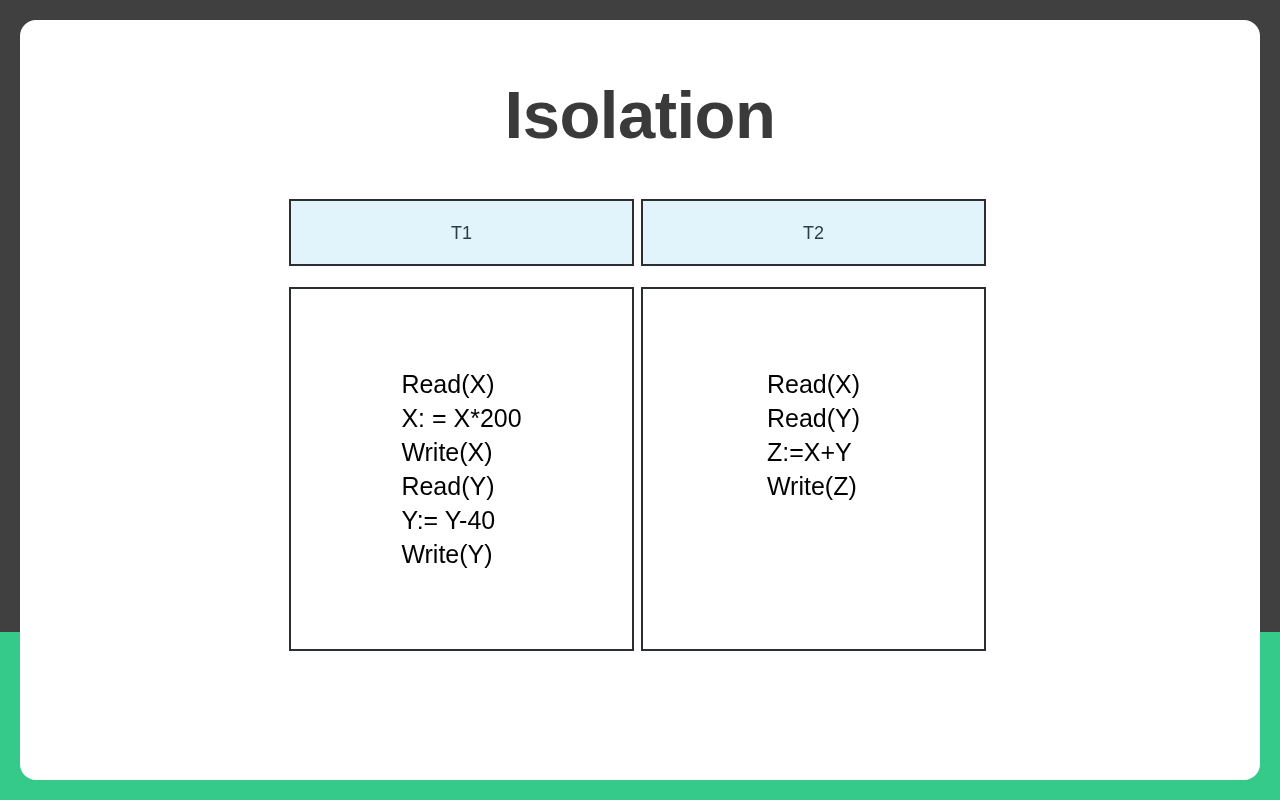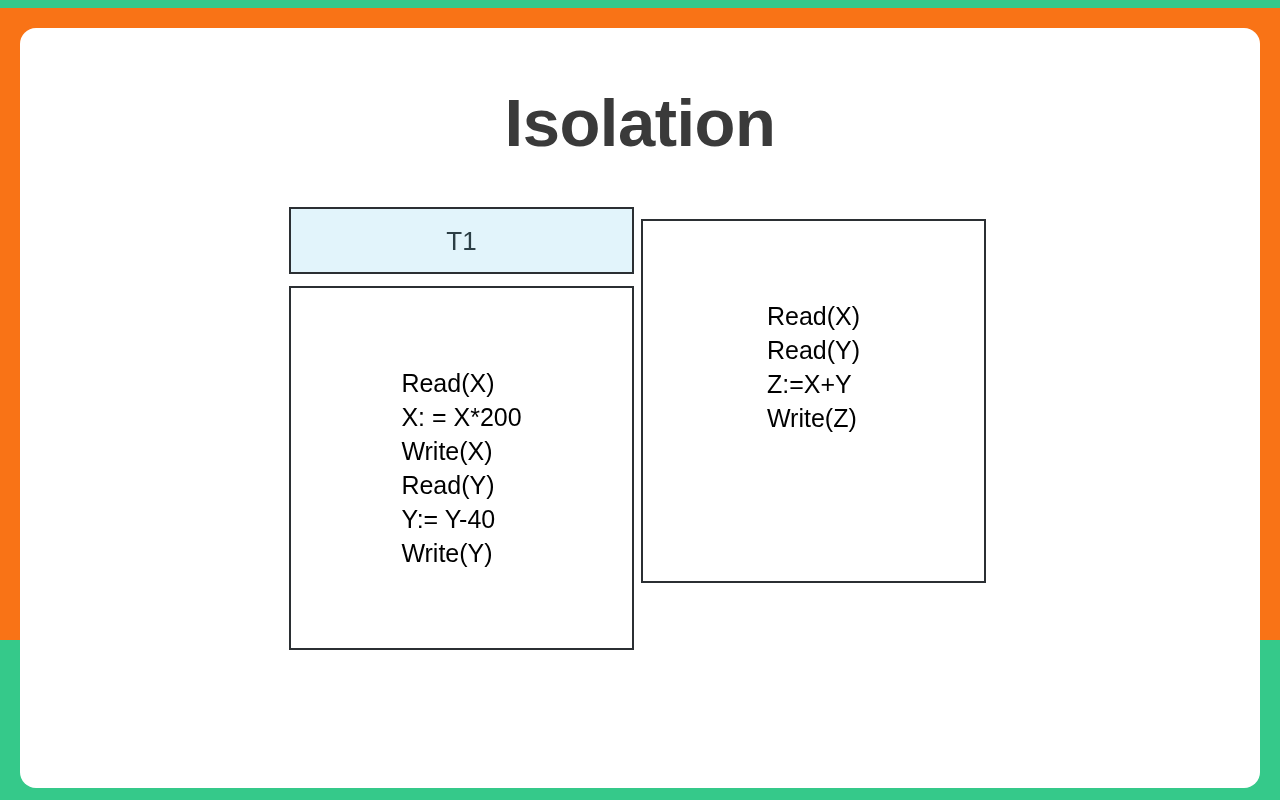--- a/index.html
+++ b/index.html
@@ -17,10 +17,10 @@
   #slide-frame {
     position: absolute;
     left: 0;
-    top: 8px;
+    top: 0;
     width: 1280px;
     height: 632px;
-    background: #f97316;
+    background: #404040;
   }
 
   #slide-card {

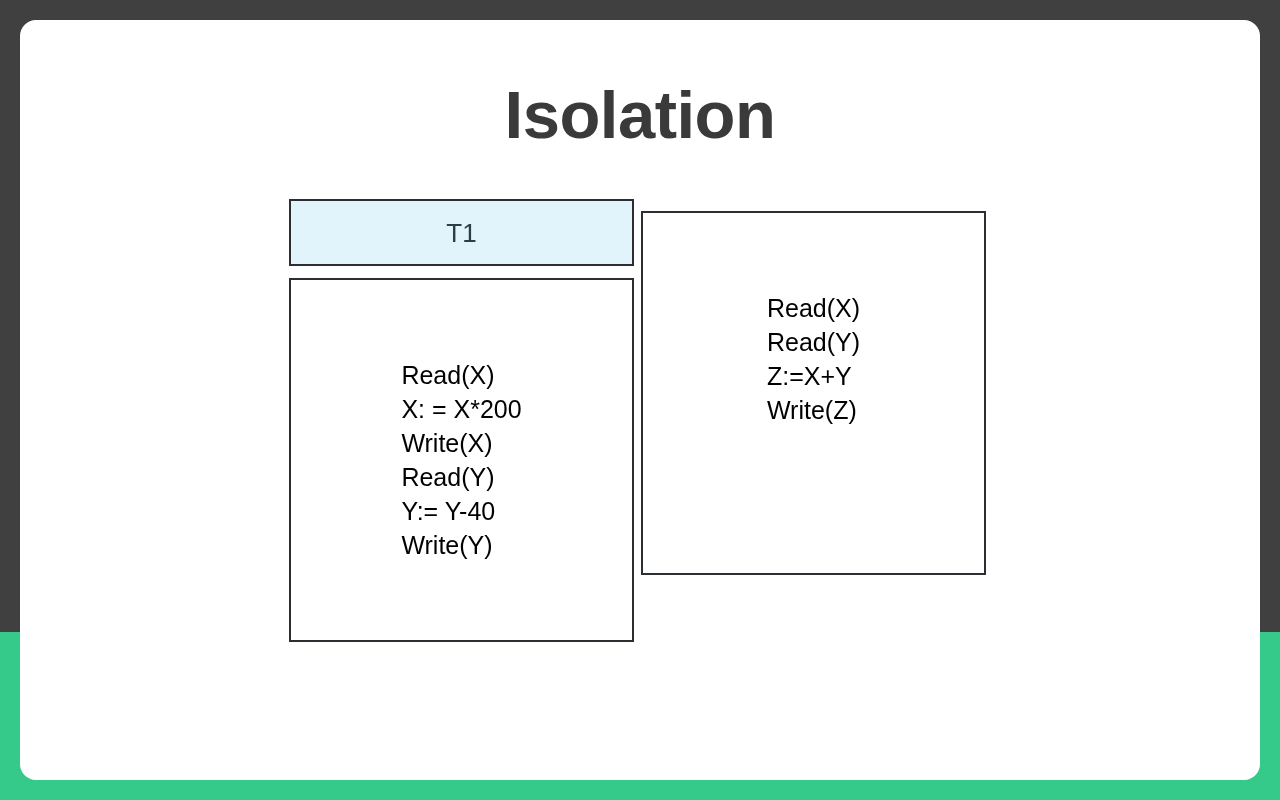--- a/index.html
+++ b/index.html
@@ -77,7 +77,7 @@
   }
 
   .column-header-label {
-    font-size: 26px;
+    font-size: 18px;
     font-weight: 400;
     color: #2c3e45;
     line-height: 30px;

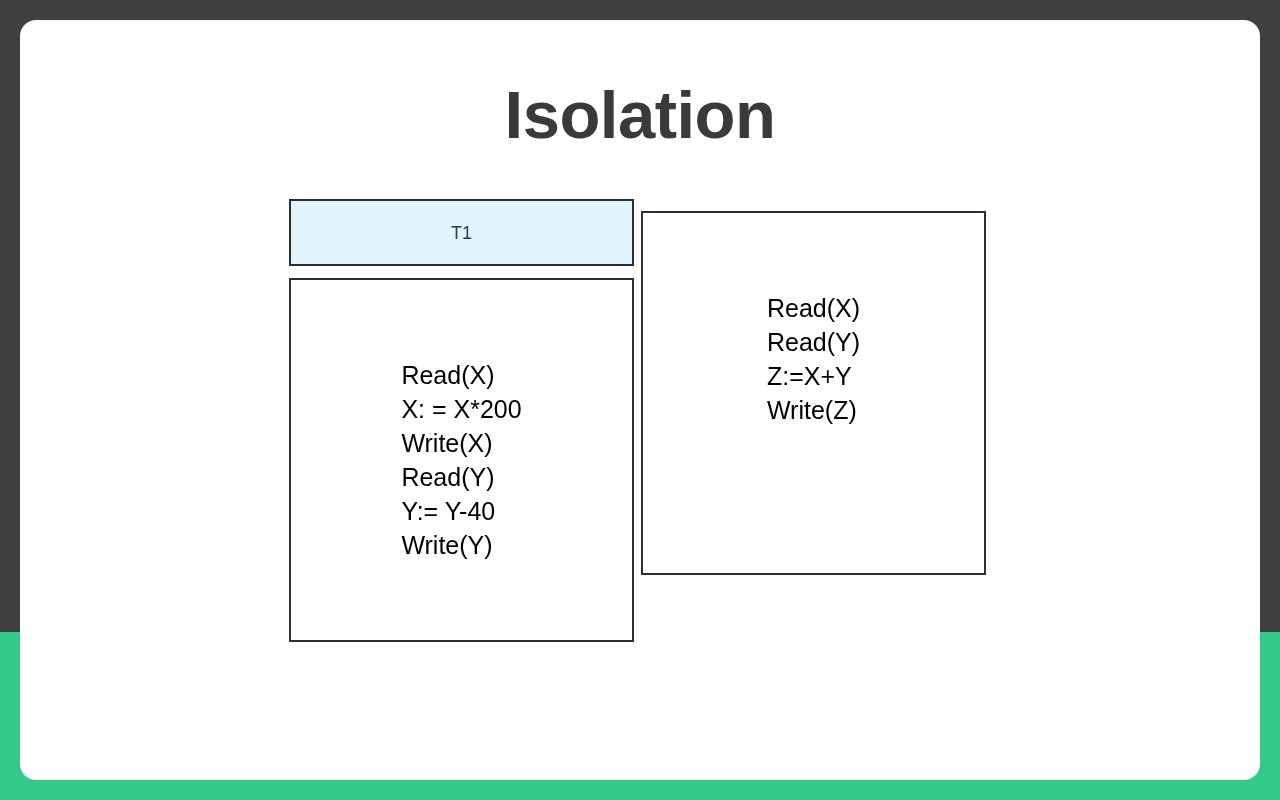--- a/index.html
+++ b/index.html
@@ -136,6 +136,9 @@
       </div>
 
       <div class="table-column col-t2">
+        <div class="column-header">
+          <span class="column-header-label">T2</span>
+        </div>
         <div class="column-body">
           <div class="column-steps">
             <div class="step-line">Read(X)</div>

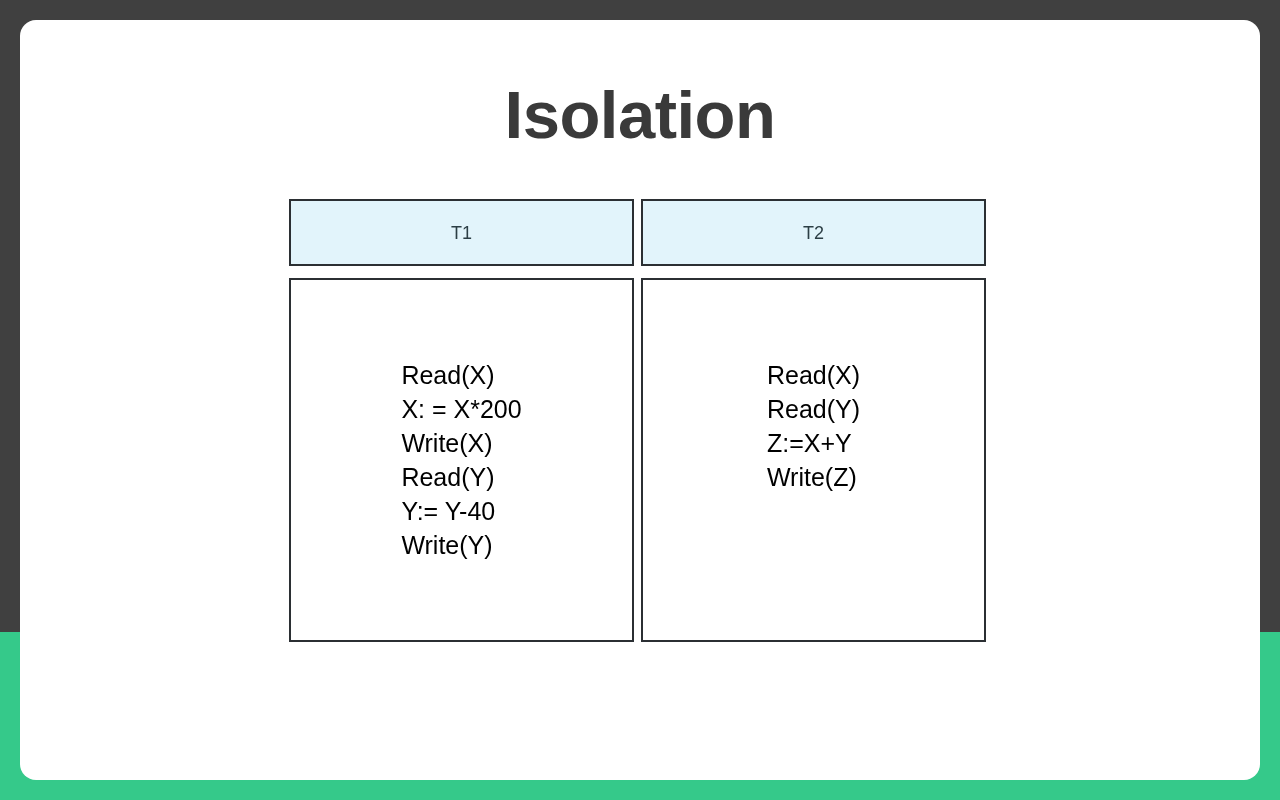--- a/index.html
+++ b/index.html
@@ -85,7 +85,7 @@
 
   .column-body {
     position: relative;
-    margin-top: 12px;
+    margin-top: 21px;
     height: 364px;
     box-sizing: border-box;
     border: 2px solid #2b2f33;

